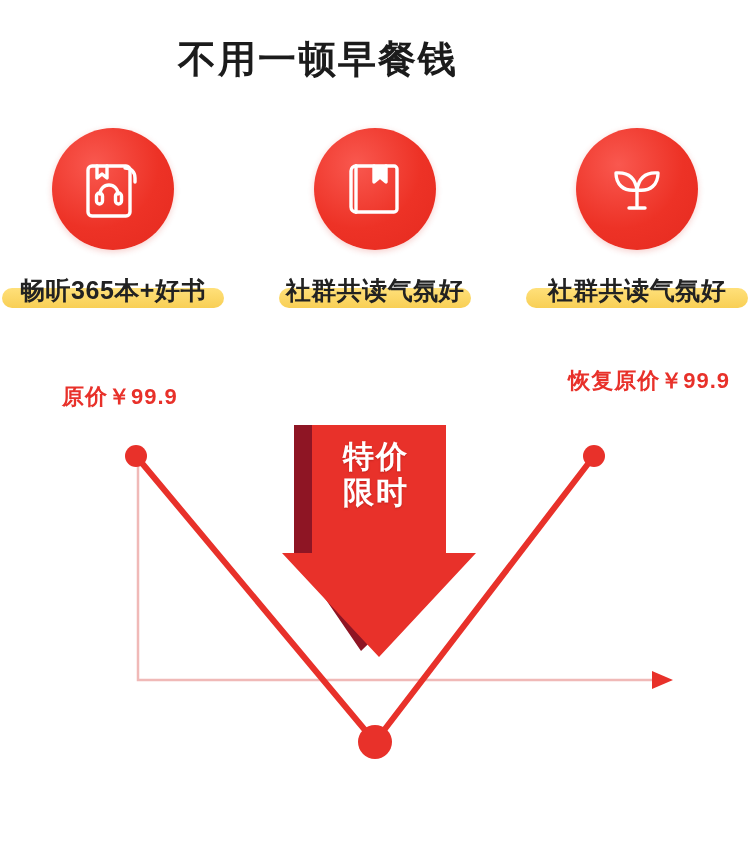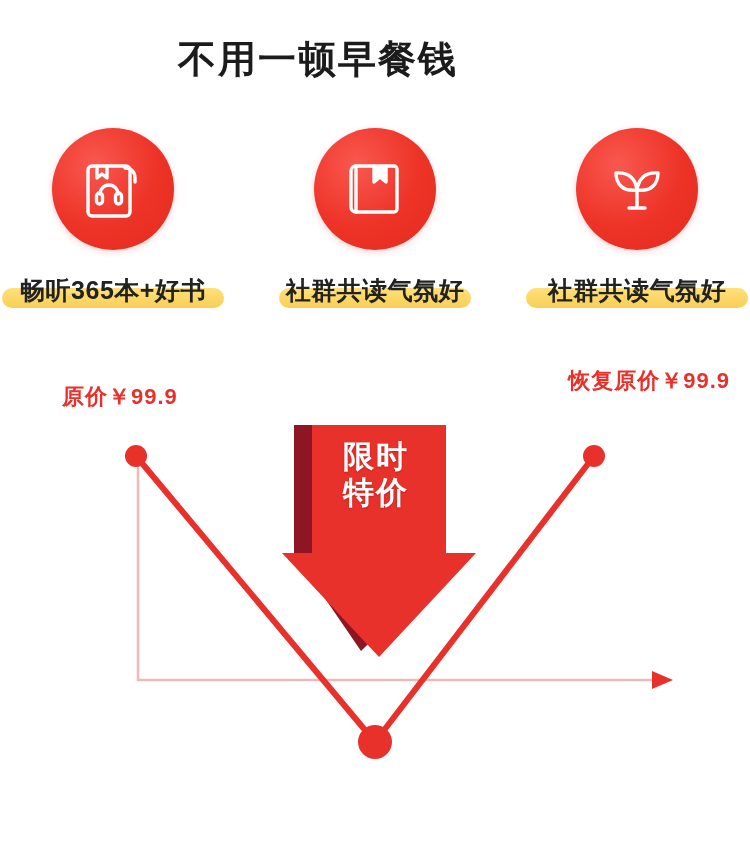--- a/index.html
+++ b/index.html
@@ -229,8 +229,8 @@
       <polygon points="36,0 170,0 170,128 200,128 103,232 6,128 36,128" fill="#e8312a"></polygon>
     </svg>
     <div class="banner-text">
+      <div>特价</div>
       <div>限时</div>
-      <div>特价</div>
     </div>
   </div>
 

